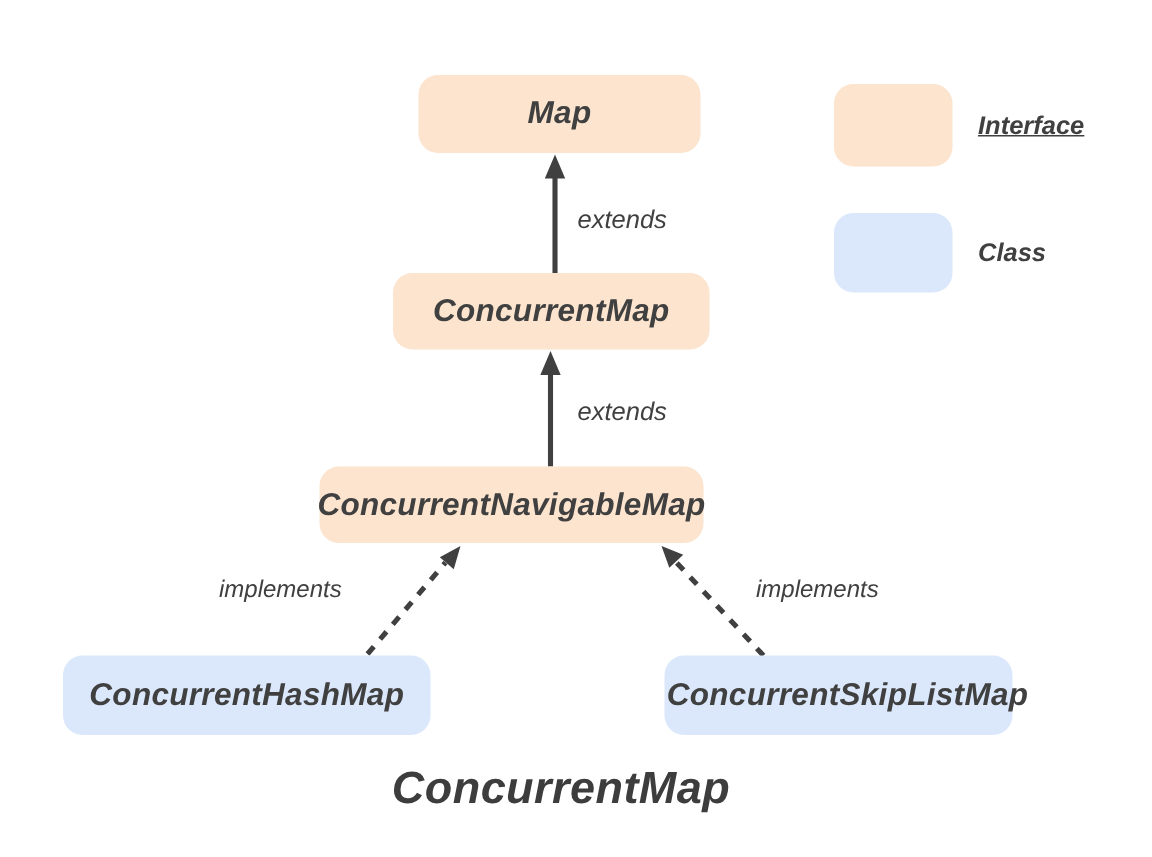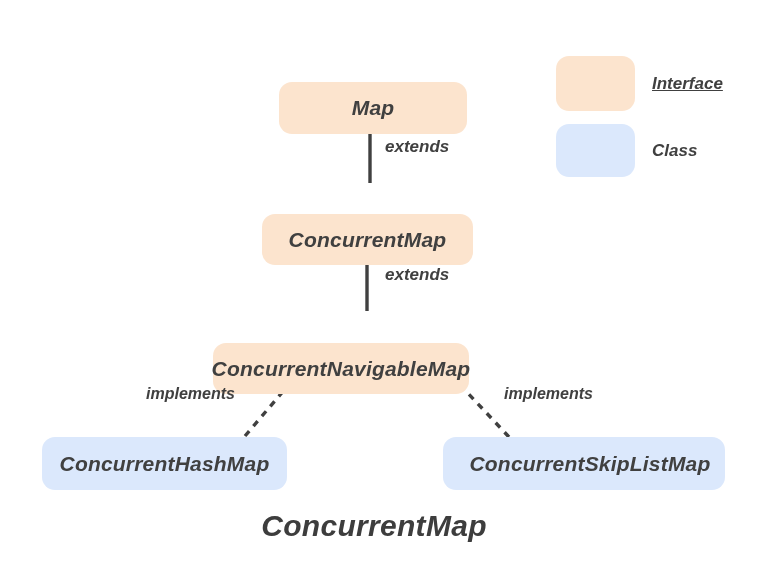--- a/index.html
+++ b/index.html
@@ -51,7 +51,7 @@
     letter-spacing: 0.2px;
     color: var(--text-color);
   }
-  .node.interface { background: var(--interface-fill); border-radius: 13px; margin-top: 32px; }
+  .node.interface { background: var(--interface-fill); border-radius: 13px; }
   .node.class     { background: var(--class-fill);     border-radius: 13px; text-align: right; }
 
   .node-map  { left: 279px; top: 50px;  width: 188px; height: 52px; }

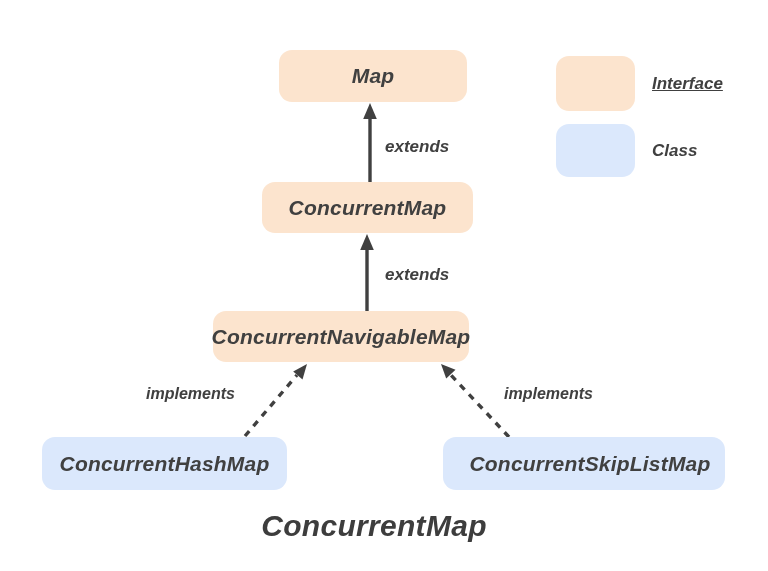--- a/index.html
+++ b/index.html
@@ -62,7 +62,7 @@
 
   .edge-label {
     position: absolute;
-    font-weight: bold;
+    font-weight: normal;
     font-style: italic;
     font-size: 17px;
     color: var(--text-color);

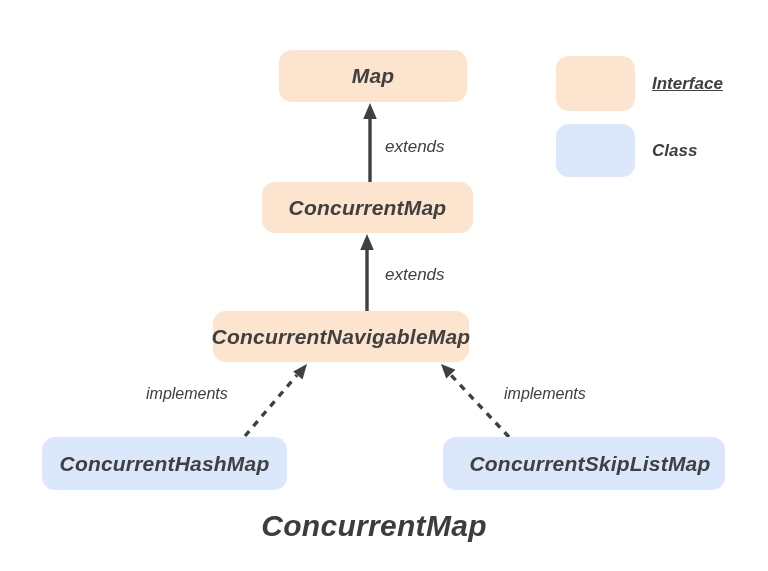--- a/index.html
+++ b/index.html
@@ -80,7 +80,7 @@
   }
   .legend-row { position: absolute; left: 0; display: flex; align-items: center; }
   .legend-row-interface { top: 0; text-decoration: underline; }
-  .legend-row-class { top: 68px; }
+  .legend-row-class { top: 86px; }
   .legend-swatch {
     width: 79px; height: 55px;
     border-radius: 13px;

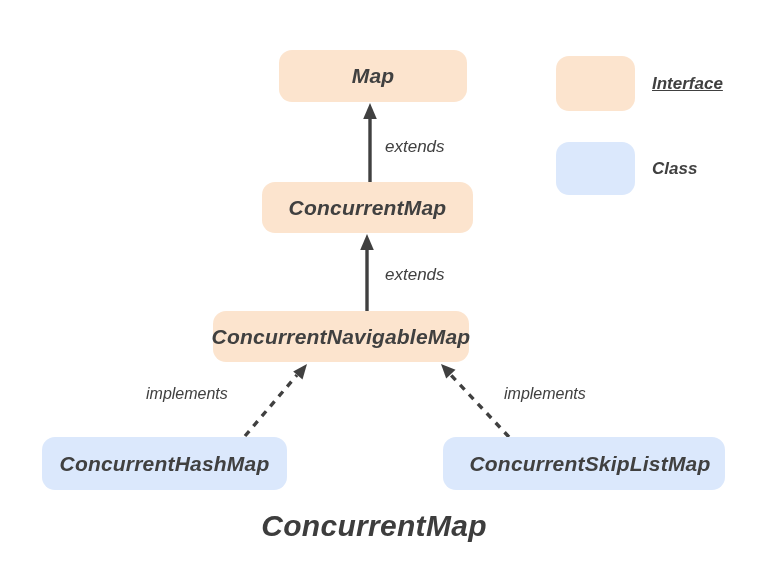--- a/index.html
+++ b/index.html
@@ -58,7 +58,7 @@
   .node-cm   { left: 262px; top: 182px; width: 211px; height: 51px; }
   .node-cnm  { left: 213px; top: 311px; width: 256px; height: 51px; }
   .node-chm  { left: 42px;  top: 437px; width: 245px; height: 53px; }
-  .node-cslm { left: 443px; top: 437px; width: 282px; height: 53px; padding-left: 12px; }
+  .node-cslm { left: 443px; top: 437px; width: 232px; height: 53px; padding-left: 12px; }
 
   .edge-label {
     position: absolute;

